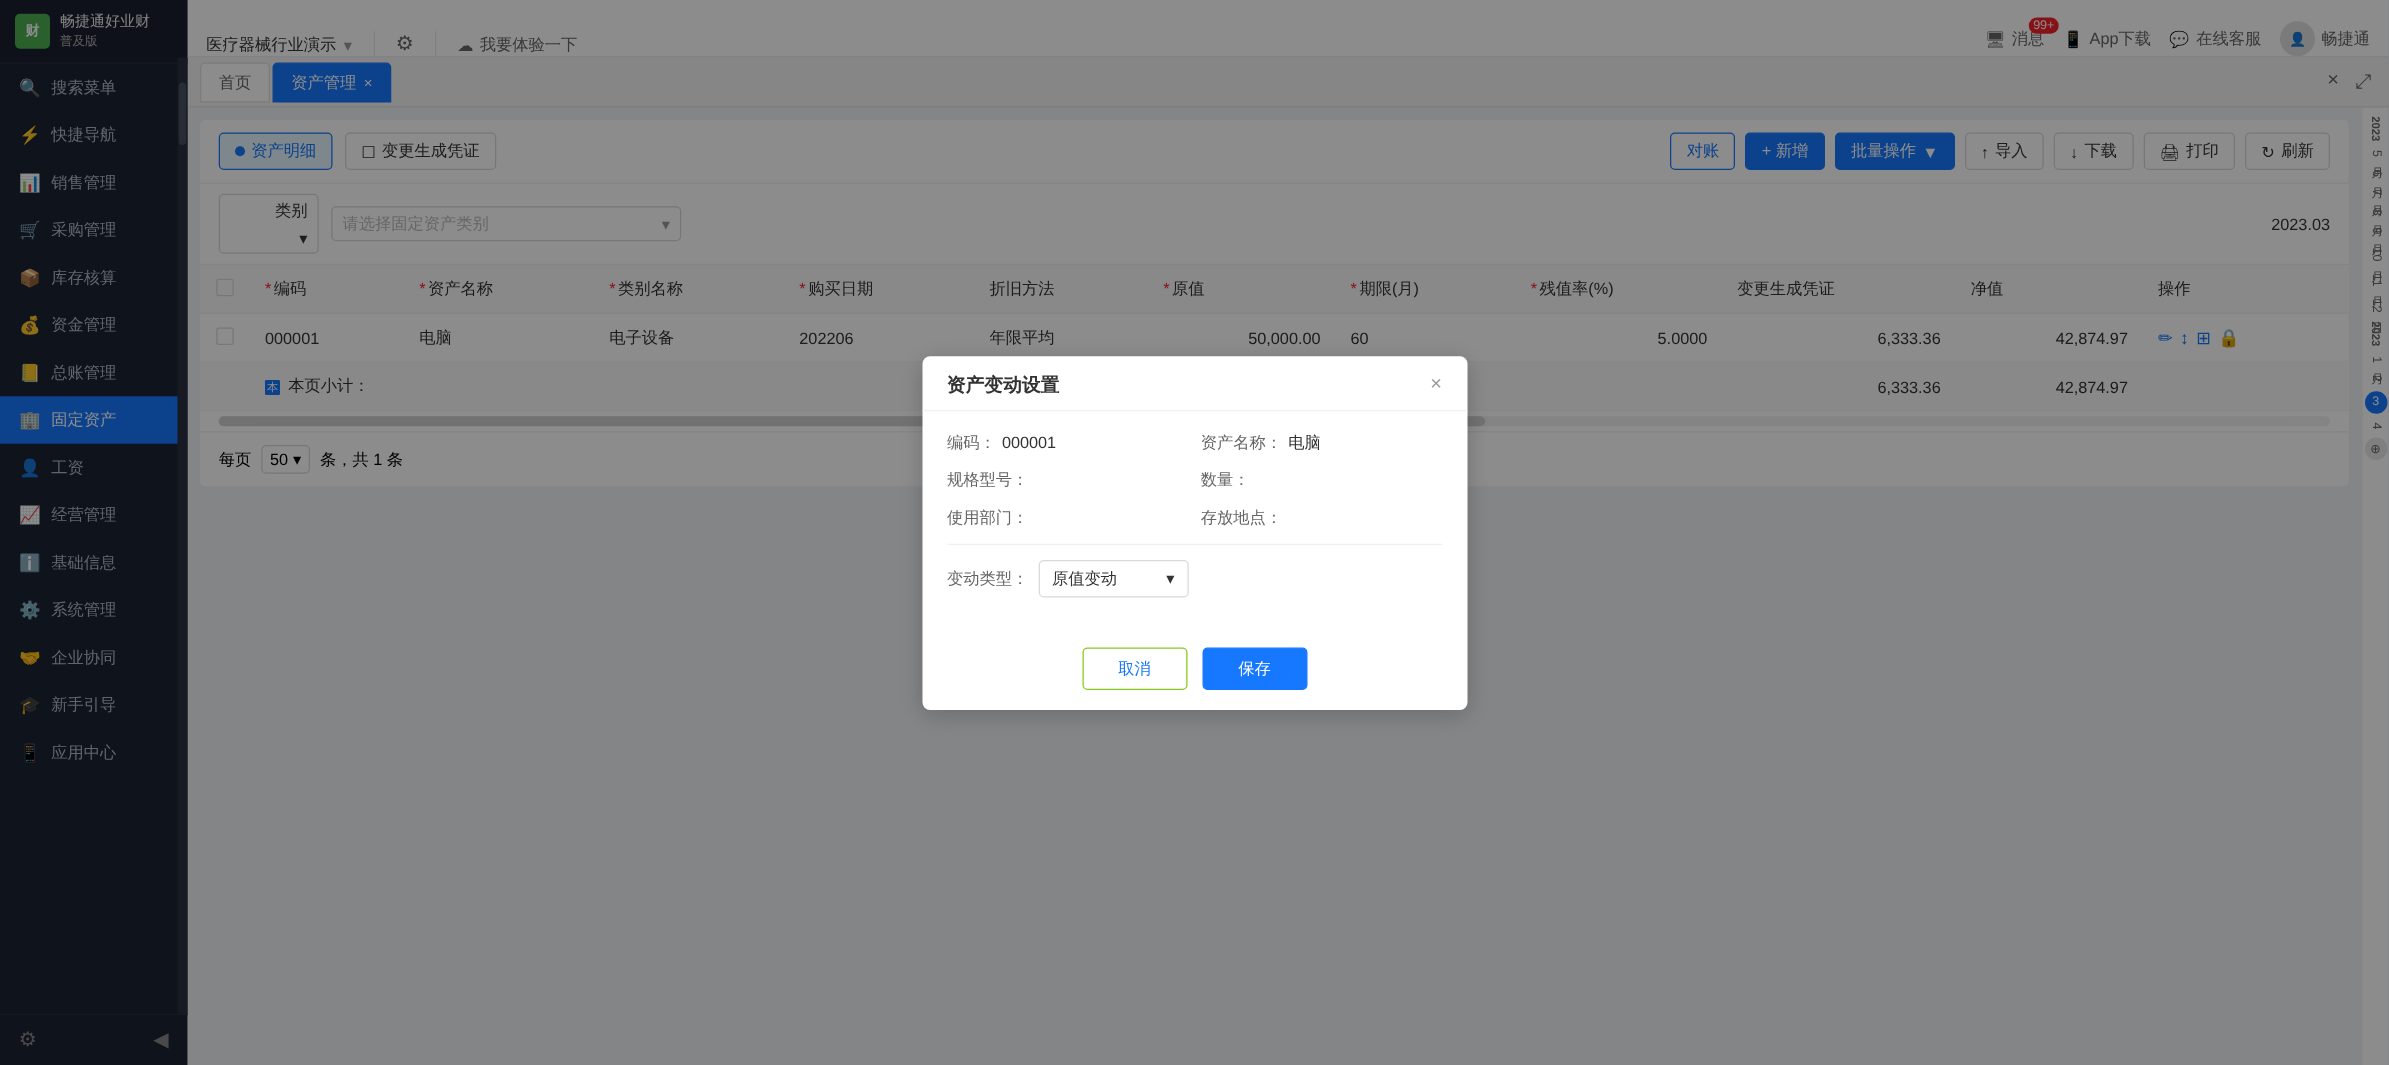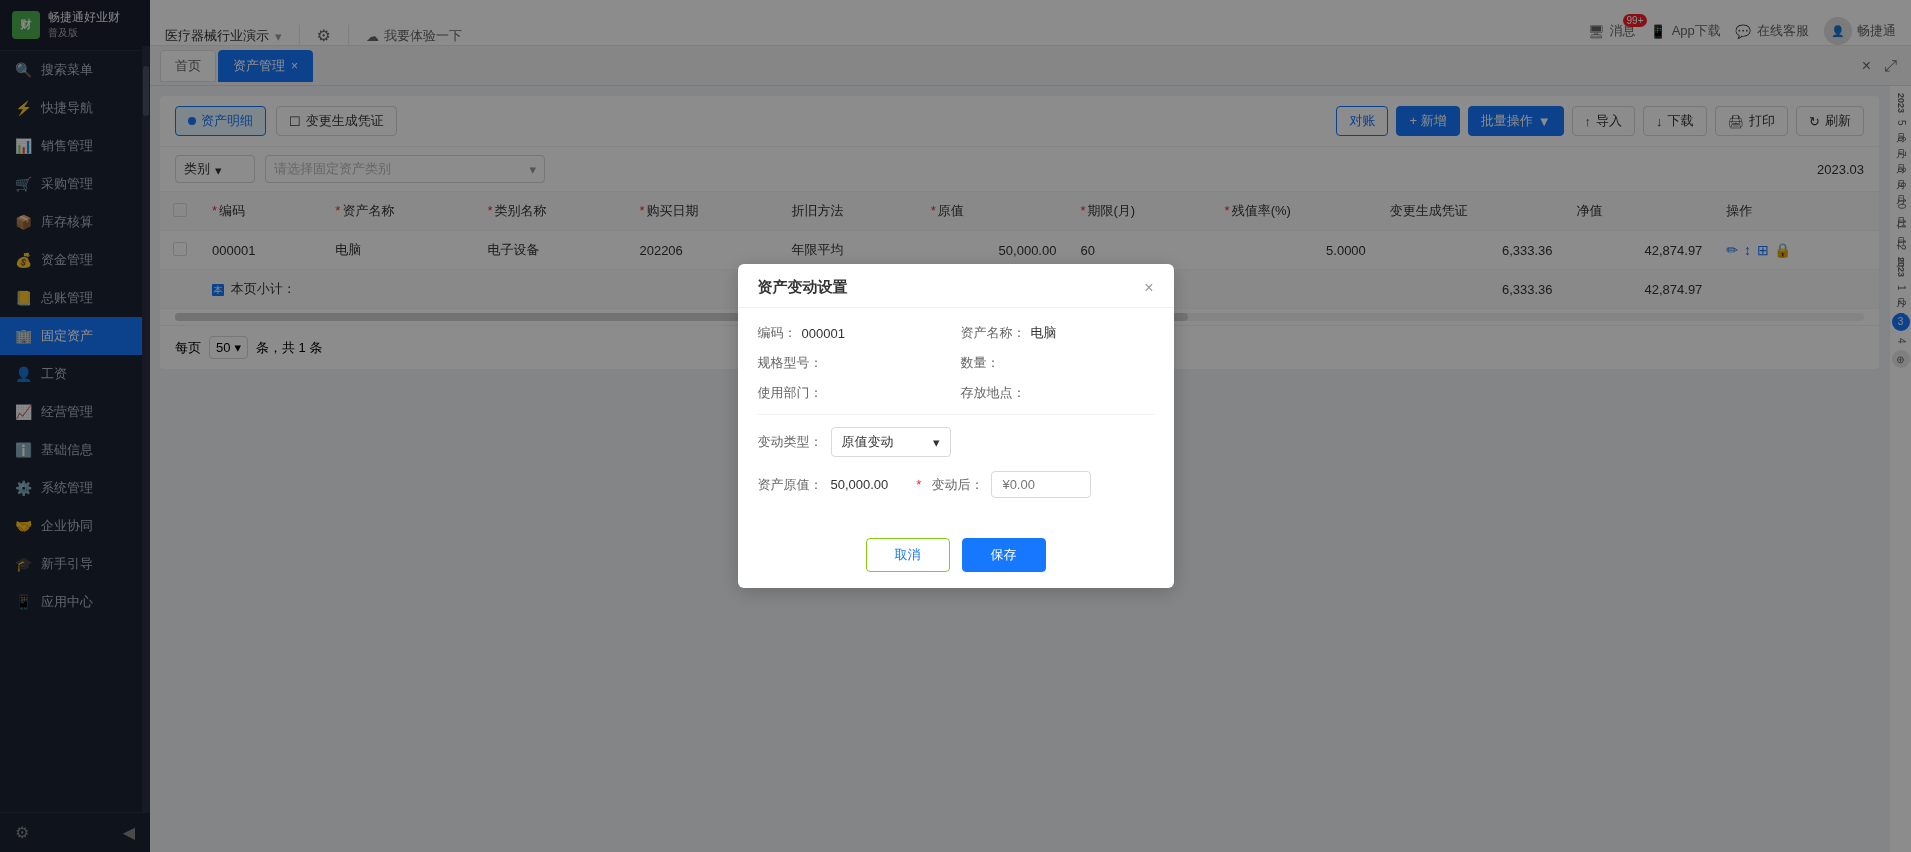--- a/index.html
+++ b/index.html
@@ -60,7 +60,7 @@
 
     
     .filter-bar { display: flex; align-items: center; padding: 8px 15px; gap: 10px; border-bottom: 1px solid #f0f0f0; }
-    .filter-select { display: flex; align-items: flex-end; gap: 5px; border: 1px solid #d9d9d9; border-radius: 4px; padding: 4px 8px; font-size: 13px; color: #333; background: #fff; cursor: pointer; min-width: 80px; }
+    .filter-select { display: flex; align-items: flex-end; gap: 5px; border: 1px solid #d9d9d9; border-radius: 4px; padding: 4px 8px; font-size: 13px; color: #333; background: #fff; cursor: pointer; min-width: 80px; flex-direction: column; }
     .filter-input { display: flex; align-items: center; gap: 5px; border: 1px solid #d9d9d9; border-radius: 4px; padding: 4px 8px; font-size: 13px; color: #999; background: #fff; cursor: pointer; flex: 1; max-width: 280px; }
     .date-display { margin-left: auto; font-size: 13px; color: #333; font-weight: 500; }
 

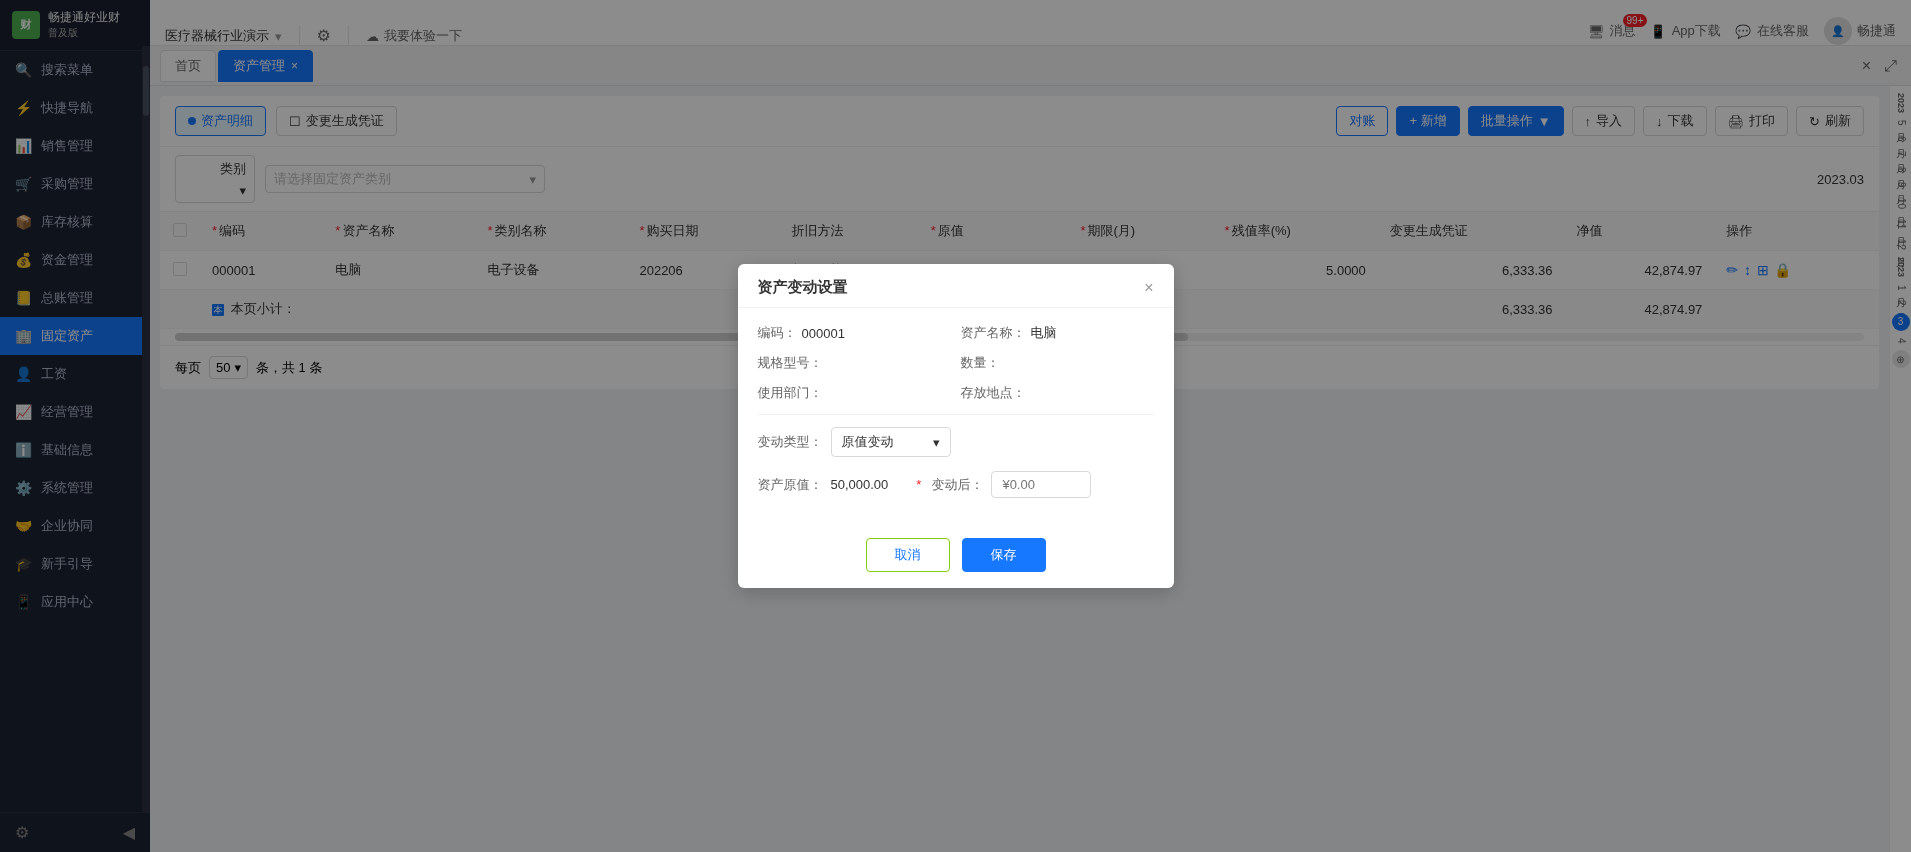--- a/index.html
+++ b/index.html
@@ -448,13 +448,6 @@
         </div>
       </div>
 
-      <div class="dialog-field">
-        <span class="dialog-field-label">资产原值：</span>
-        <span class="dialog-value">50,000.00</span>
-        <span class="required-star" style="margin-left:20px;">*</span>
-        <span class="dialog-label">变动后：</span>
-        <input class="dialog-input" style="max-width: 100px;" placeholder="¥0.00">
-      </div>
     </div>
     <div class="dialog-footer">
       <button class="dialog-btn-cancel">取消</button>

